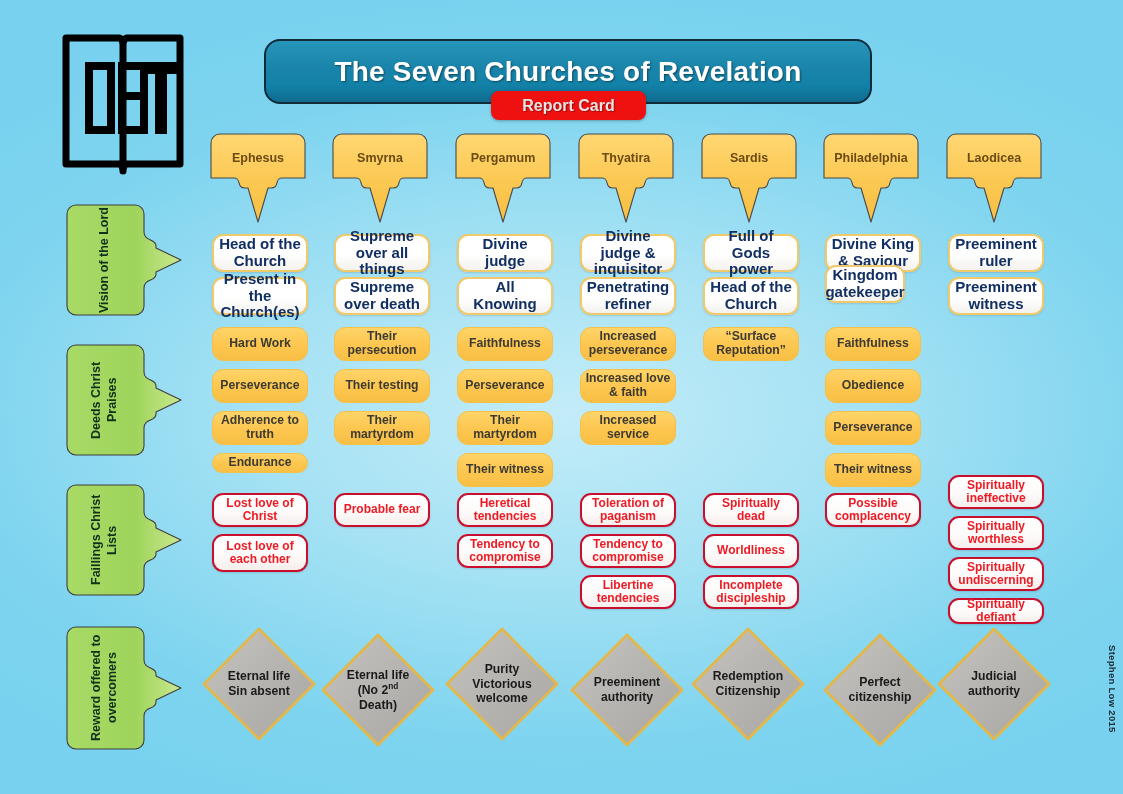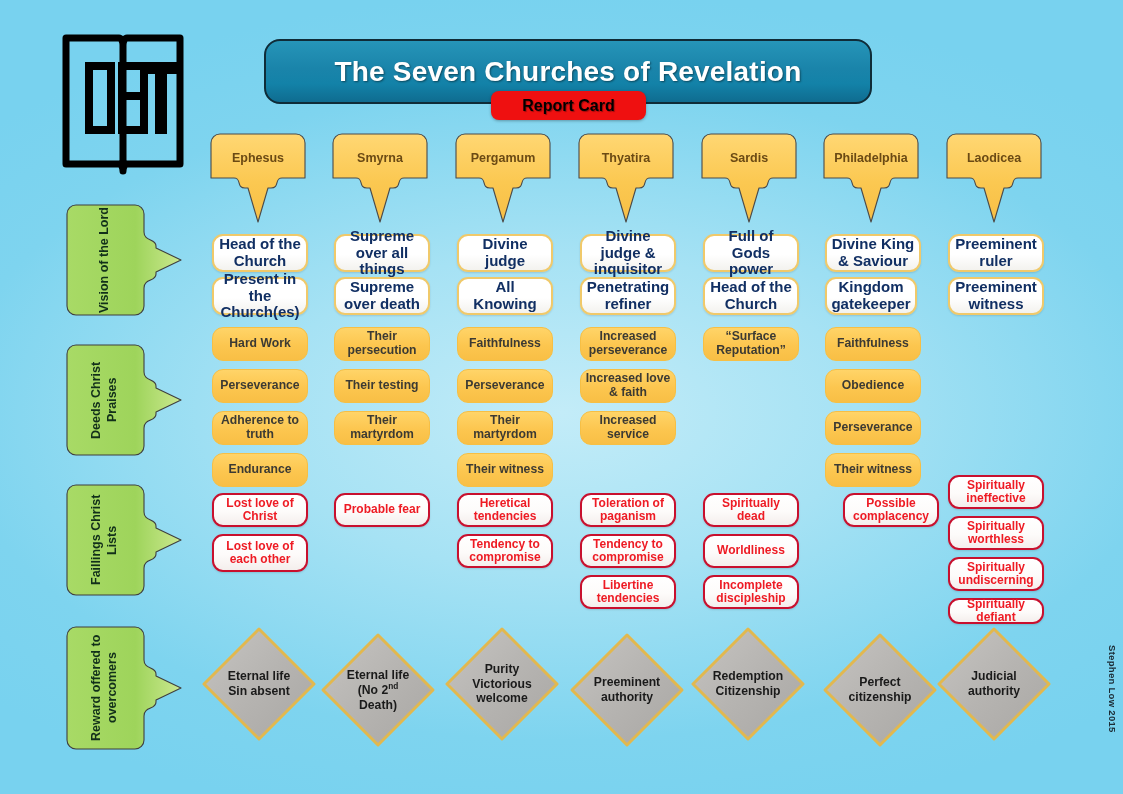--- a/index.html
+++ b/index.html
@@ -68,7 +68,7 @@
     box-shadow: 0 1px 3px rgba(0,0,0,.3);
   }
   .report-card span {
-    color: #000000;
+    color: #e5e5e5;
     font-size: 16px;
     font-weight: bold;
     text-shadow: 1px 1px 1px rgba(0,0,0,.35);

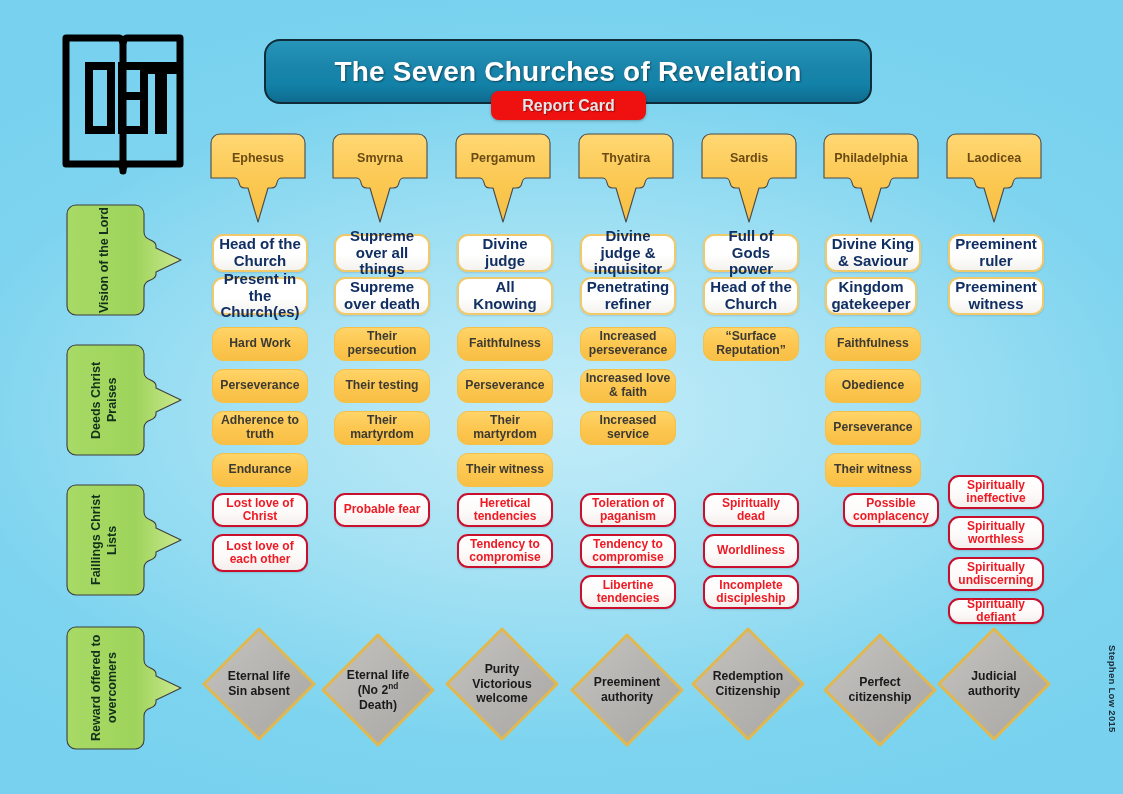--- a/index.html
+++ b/index.html
@@ -405,7 +405,7 @@
       <div class="card vision" style="left: 825px; top: 234px; width: 96px; height: 38px;">
         <span>Divine King &amp; Saviour</span>
       </div>
-      <div class="card vision" style="left: 825px; top: 277px; width: 92px; height: 38px; text-align: center;">
+      <div class="card vision" style="left: 825px; top: 265px; width: 80px; height: 38px; text-align: center;">
         <span>Kingdom gatekeeper</span>
       </div>
       <div class="card vision" style="left: 948px; top: 234px; width: 96px; height: 38px;">

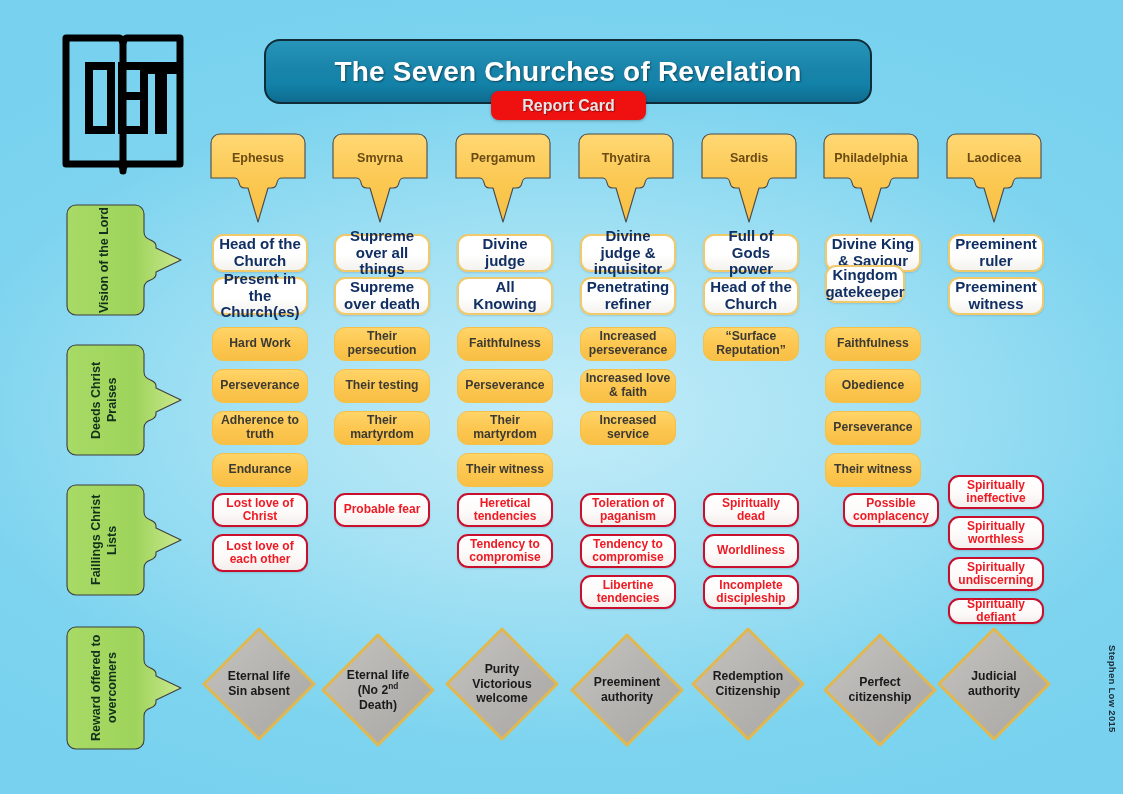--- a/index.html
+++ b/index.html
@@ -423,7 +423,7 @@
       <div class="card deeds" style="left: 212px; top: 411px; width: 96px; height: 34px;">
         <span>Adherence to truth</span>
       </div>
-      <div class="card deeds" style="left: 212px; top: 453px; width: 96px; height: 34px;">
+      <div class="card deeds" style="left: 212px; top: 453px; width: 96px; height: 20px;">
         <span>Endurance</span>
       </div>
       <div class="card deeds" style="left: 334px; top: 327px; width: 96px; height: 34px;">

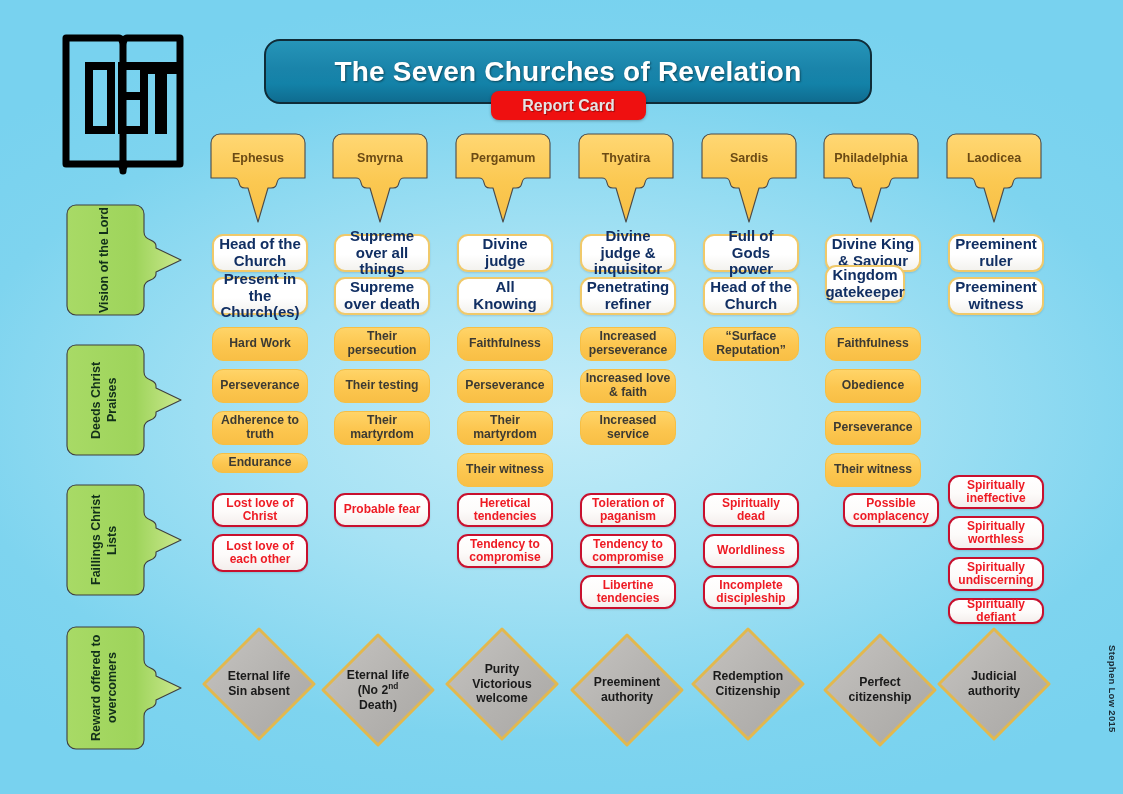--- a/index.html
+++ b/index.html
@@ -504,7 +504,7 @@
       <div class="card failing" style="left: 703px; top: 575px; width: 96px; height: 34px;">
         <span>Incomplete discipleship</span>
       </div>
-      <div class="card failing" style="left: 825px; top: 493px; width: 96px; height: 34px; margin-left: 18px;">
+      <div class="card failing" style="left: 825px; top: 493px; width: 96px; height: 34px;">
         <span>Possible complacency</span>
       </div>
       <div class="card failing" style="left: 948px; top: 475px; width: 96px; height: 34px;">

